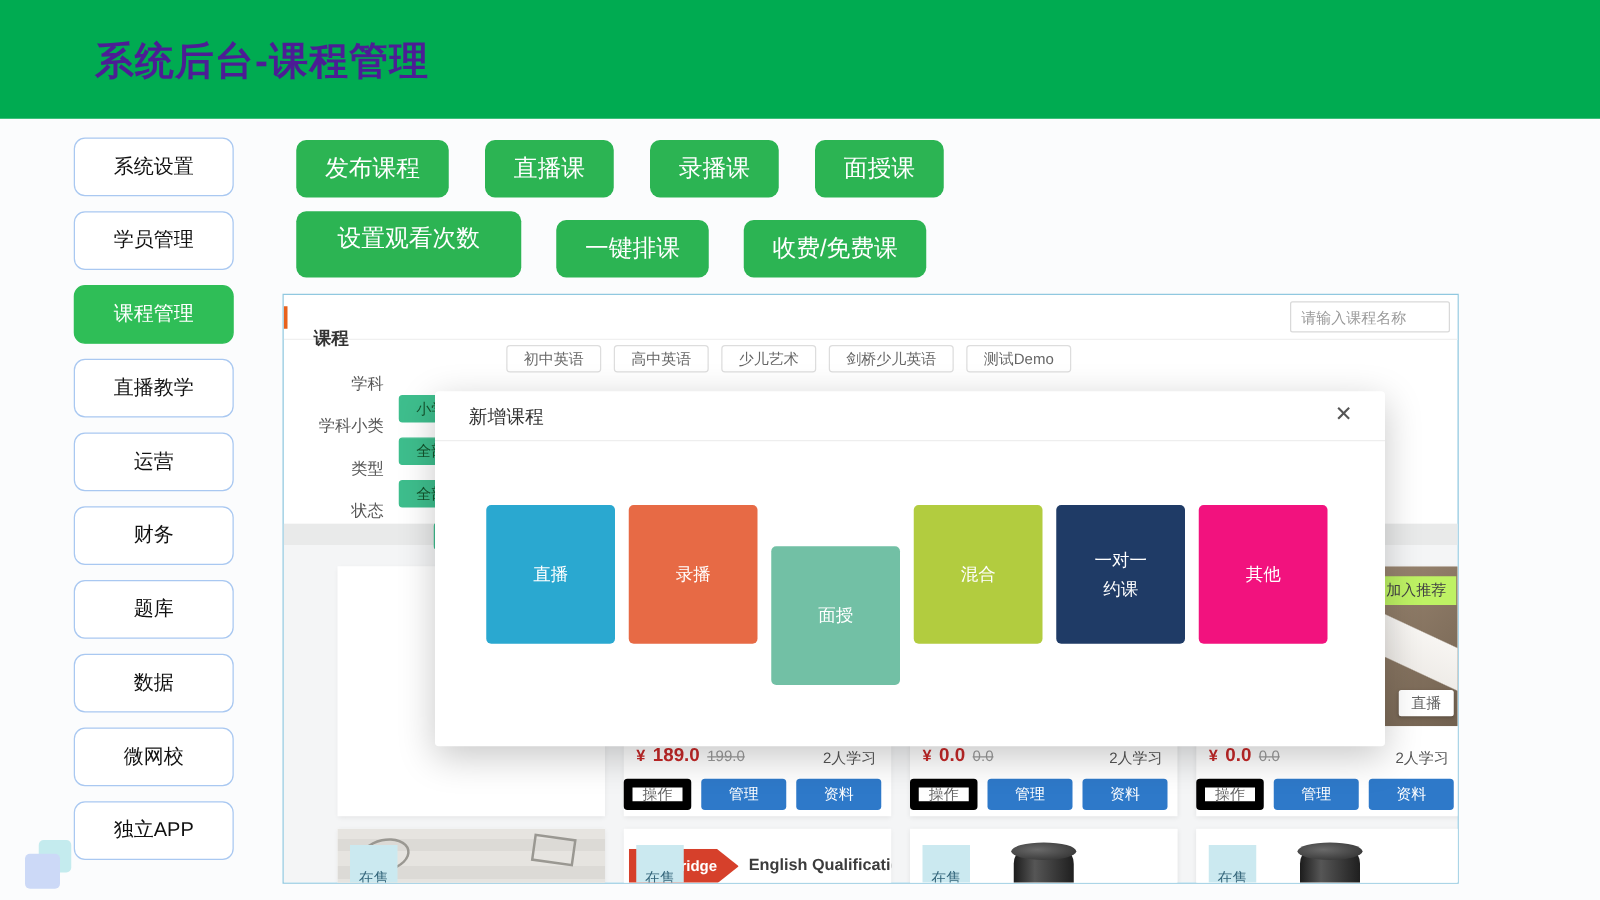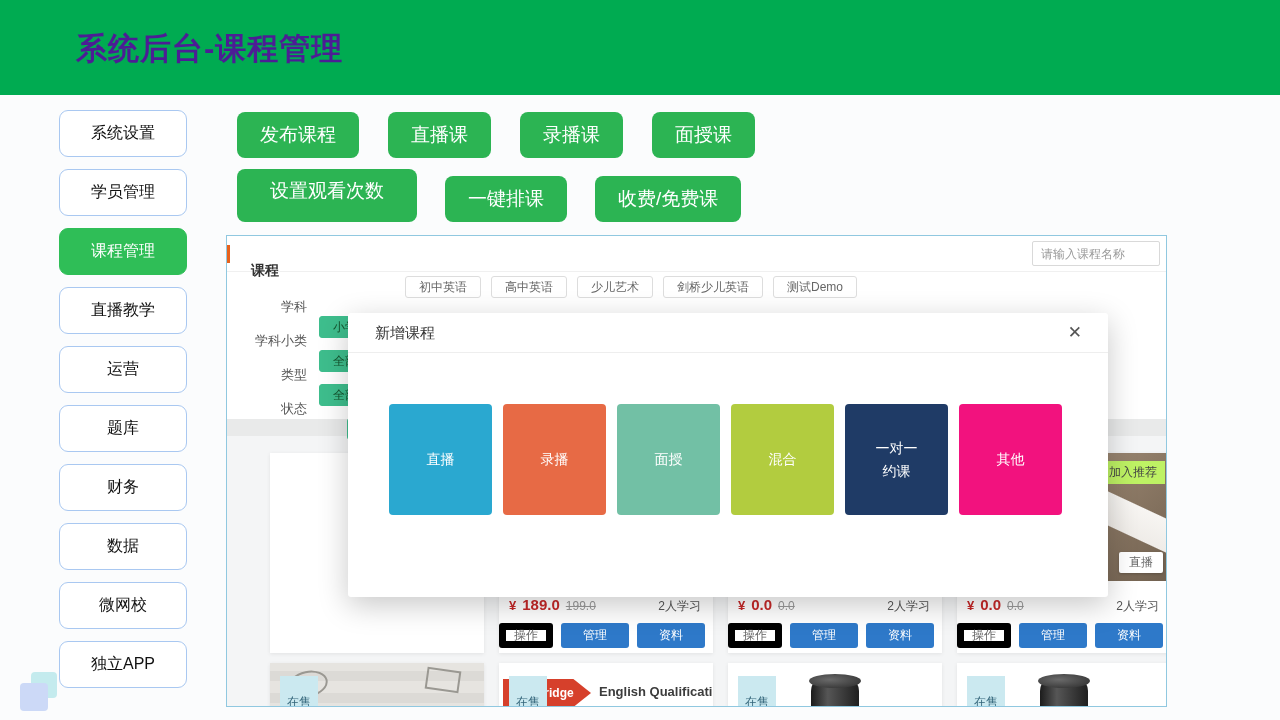--- a/index.html
+++ b/index.html
@@ -118,8 +118,8 @@
   <div class="side-btn active">课程管理</div>
   <div class="side-btn">直播教学</div>
   <div class="side-btn">运营</div>
+  <div class="side-btn">财务</div>
   <div class="side-btn">题库</div>
-  <div class="side-btn">财务</div>
   <div class="side-btn">数据</div>
   <div class="side-btn">微网校</div>
   <div class="side-btn">独立APP</div>

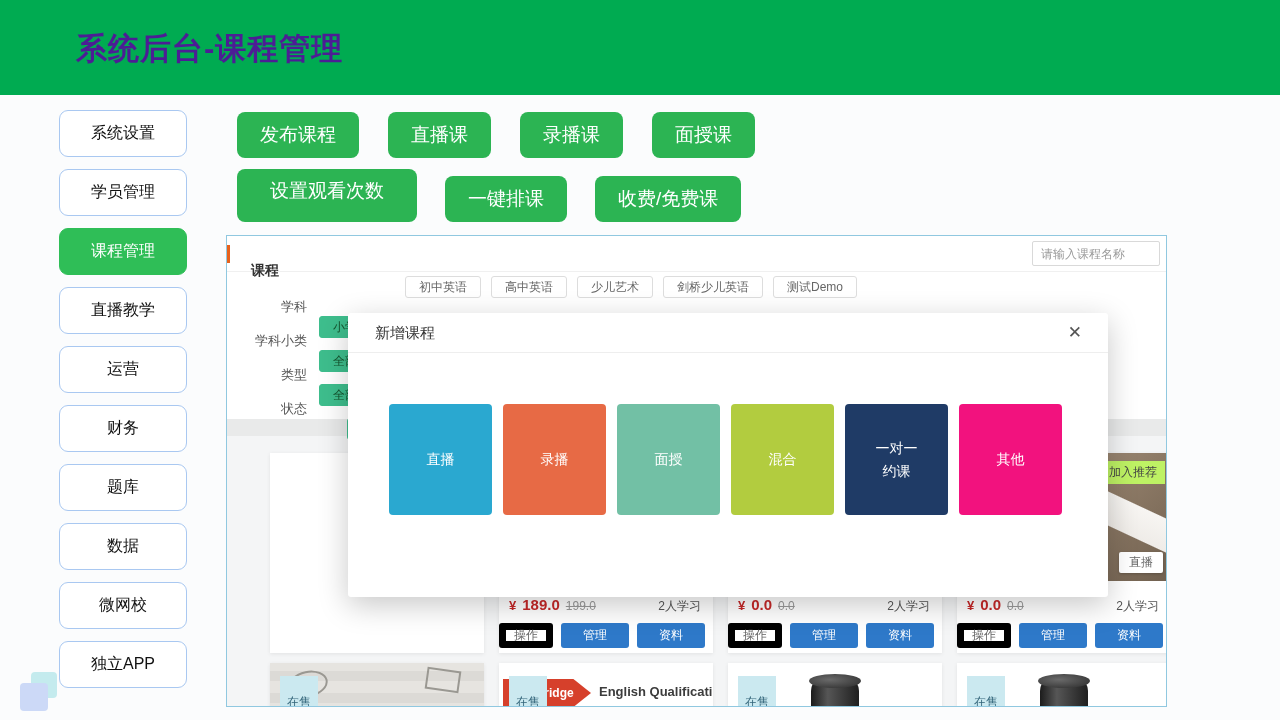--- a/index.html
+++ b/index.html
@@ -278,7 +278,7 @@
   <div class="type-cards">
     <div class="type-card" style="background-color: rgb(42, 168, 208);">直播</div>
     <div class="type-card" style="background-color: rgb(231, 106, 69);">录播</div>
-    <div class="type-card" style="background-color: rgb(114, 192, 165);">面授</div>
+    <div class="type-card" style="background-color: rgb(114, 192, 165); margin-top: 33px;">面授</div>
     <div class="type-card" style="background-color: rgb(178, 204, 63);">混合</div>
     <div class="type-card" style="background-color: rgb(31, 59, 102);">
       <span>一对一</span>

